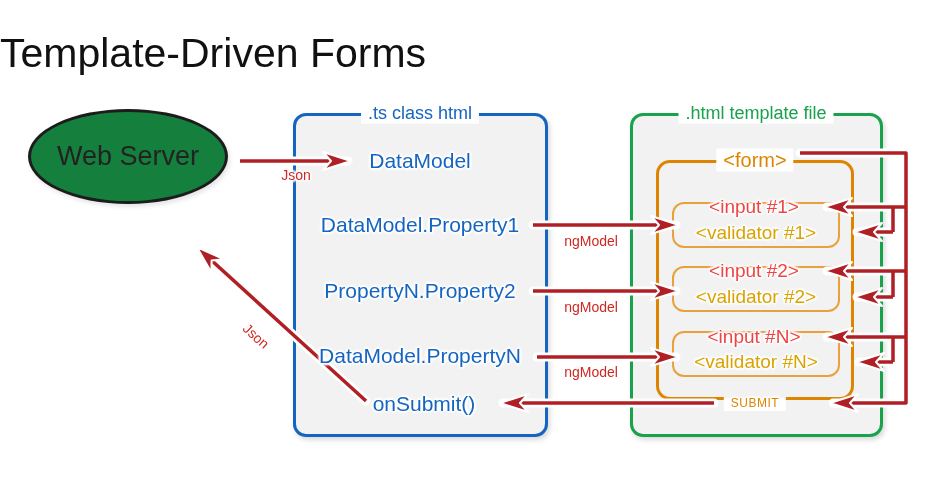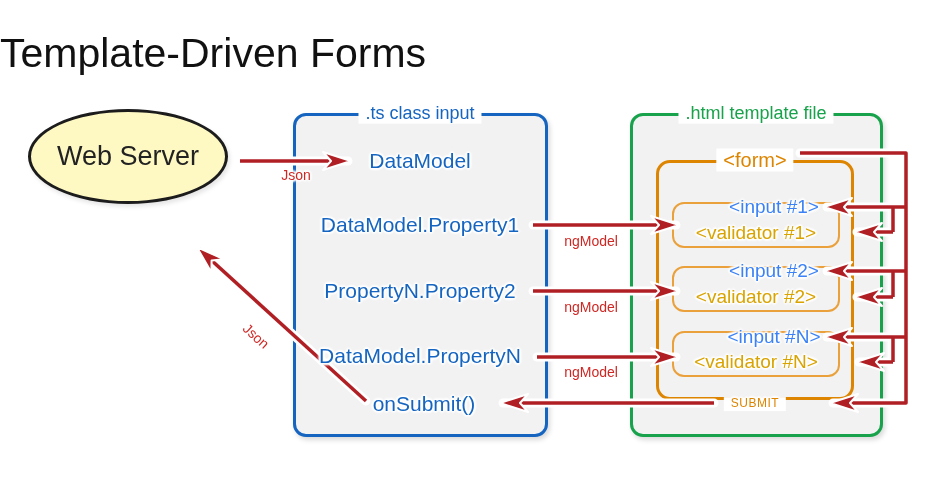--- a/index.html
+++ b/index.html
@@ -156,7 +156,7 @@
 
   <div class="title">Template-Driven Forms</div>
 
-  <span class="lbl onborder c-blue fs-boxlabel" style="left:420px; top:113px">.ts class input</span>
+  <span class="lbl onborder c-blue fs-boxlabel" style="left:420px; top:113px">.ts class html</span>
   <span class="lbl onborder c-green fs-boxlabel" style="left:756px; top:113px">.html template file</span>
 
   <span class="lbl c-blue fs-row halo" style="left:420px; top:161px">DataModel</span>

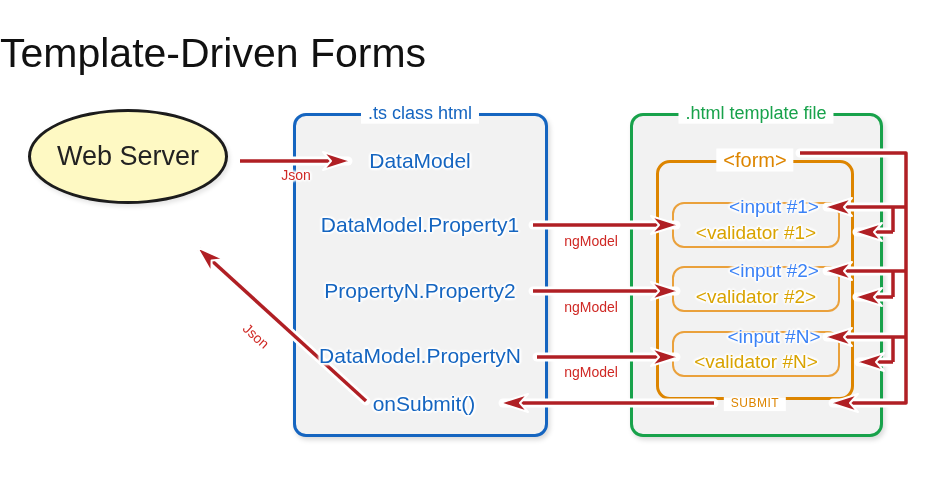--- a/index.html
+++ b/index.html
@@ -30,7 +30,7 @@
     width: 200px; height: 95px;
     border: 3px solid #1c1c1c;
     border-radius: 50%;
-    background: #fef9c3;
+    background: #15803d;
     display: flex; align-items: center; justify-content: center;
     font-size: 27px; color: #222222;
     box-shadow: 2px 3px 4px rgba(0,0,0,0.10);

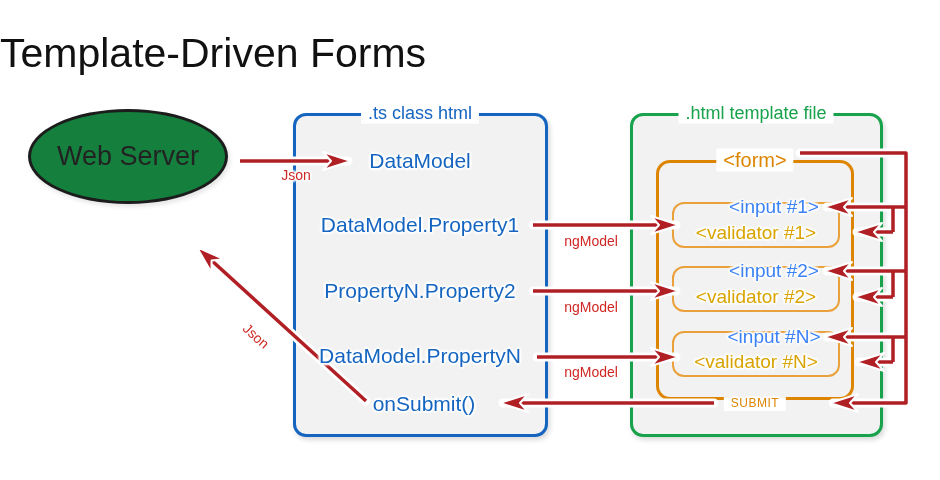--- a/index.html
+++ b/index.html
@@ -82,7 +82,7 @@
   .c-blue   { color: #1565c0; }
   .c-green  { color: #18a24b; }
   .c-orange { color: #dd8500; }
-  .c-input  { color: #3b82f6; margin-left: 20px; }
+  .c-input  { color: #ef4444; }
   .c-gold   { color: #d9a300; }
   .c-red    { color: #cf2824; }
 

